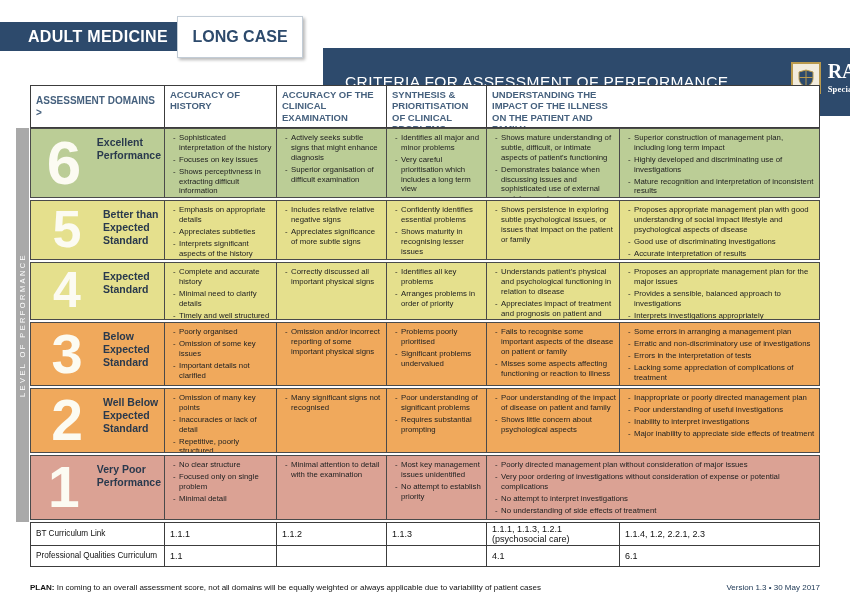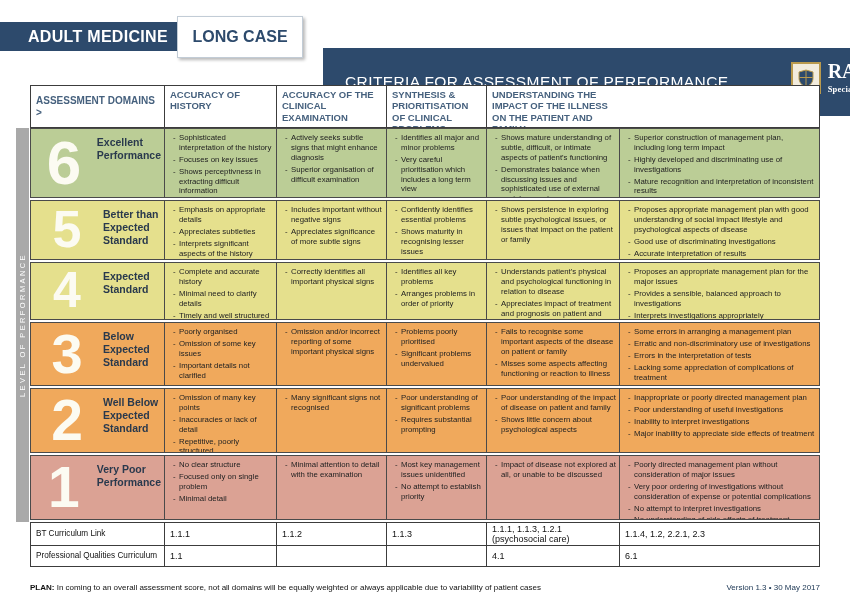--- a/index.html
+++ b/index.html
@@ -146,7 +146,7 @@
           </div>
           <div class="cell c2">
             <ul class="bullets">
-              <li>Includes important without negative signs</li>
+              <li>Includes relative relative negative signs</li>
               <li>Appreciates significance of more subtle signs</li>
             </ul>
           </div>

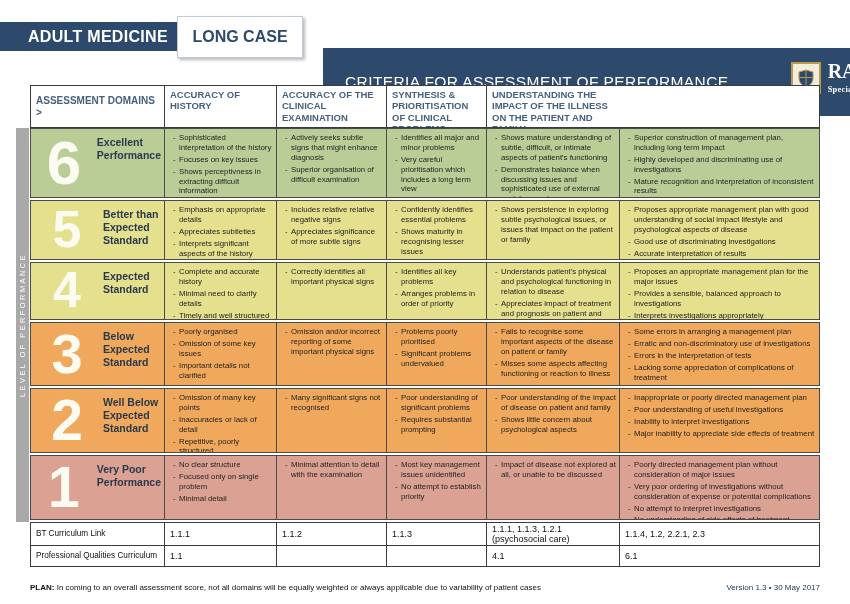--- a/index.html
+++ b/index.html
@@ -183,7 +183,7 @@
           </div>
           <div class="cell c2">
             <ul class="bullets">
-              <li>Correctly identifies all important physical signs</li>
+              <li>Correctly discussed all important physical signs</li>
             </ul>
           </div>
           <div class="cell c3">

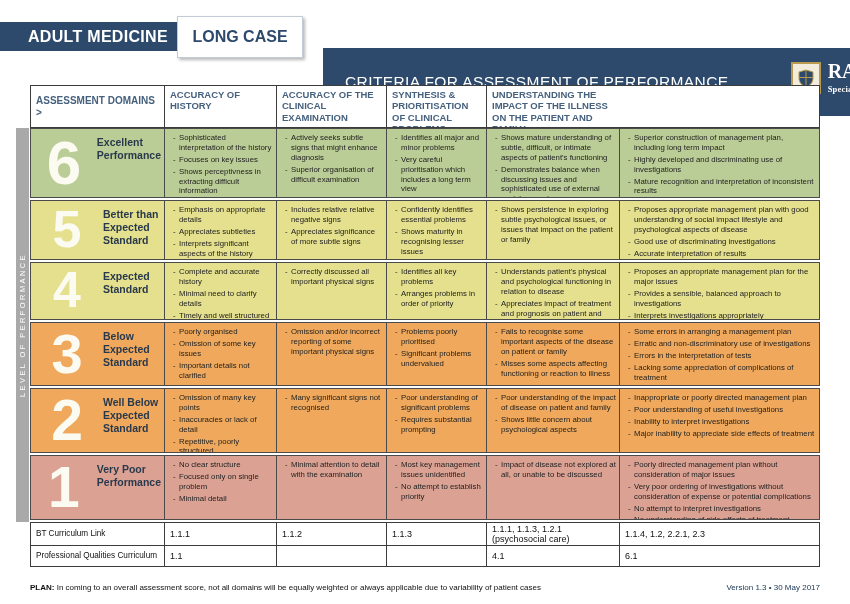--- a/index.html
+++ b/index.html
@@ -305,11 +305,6 @@
               <li>No attempt to establish priority</li>
             </ul>
           </div>
-          <div class="cell c4">
-            <ul class="bullets">
-              <li>Impact of disease not explored at all, or unable to be discussed</li>
-            </ul>
-          </div>
           <div class="cell c5">
             <ul class="bullets">
               <li>Poorly directed management plan without consideration of major issues</li>

